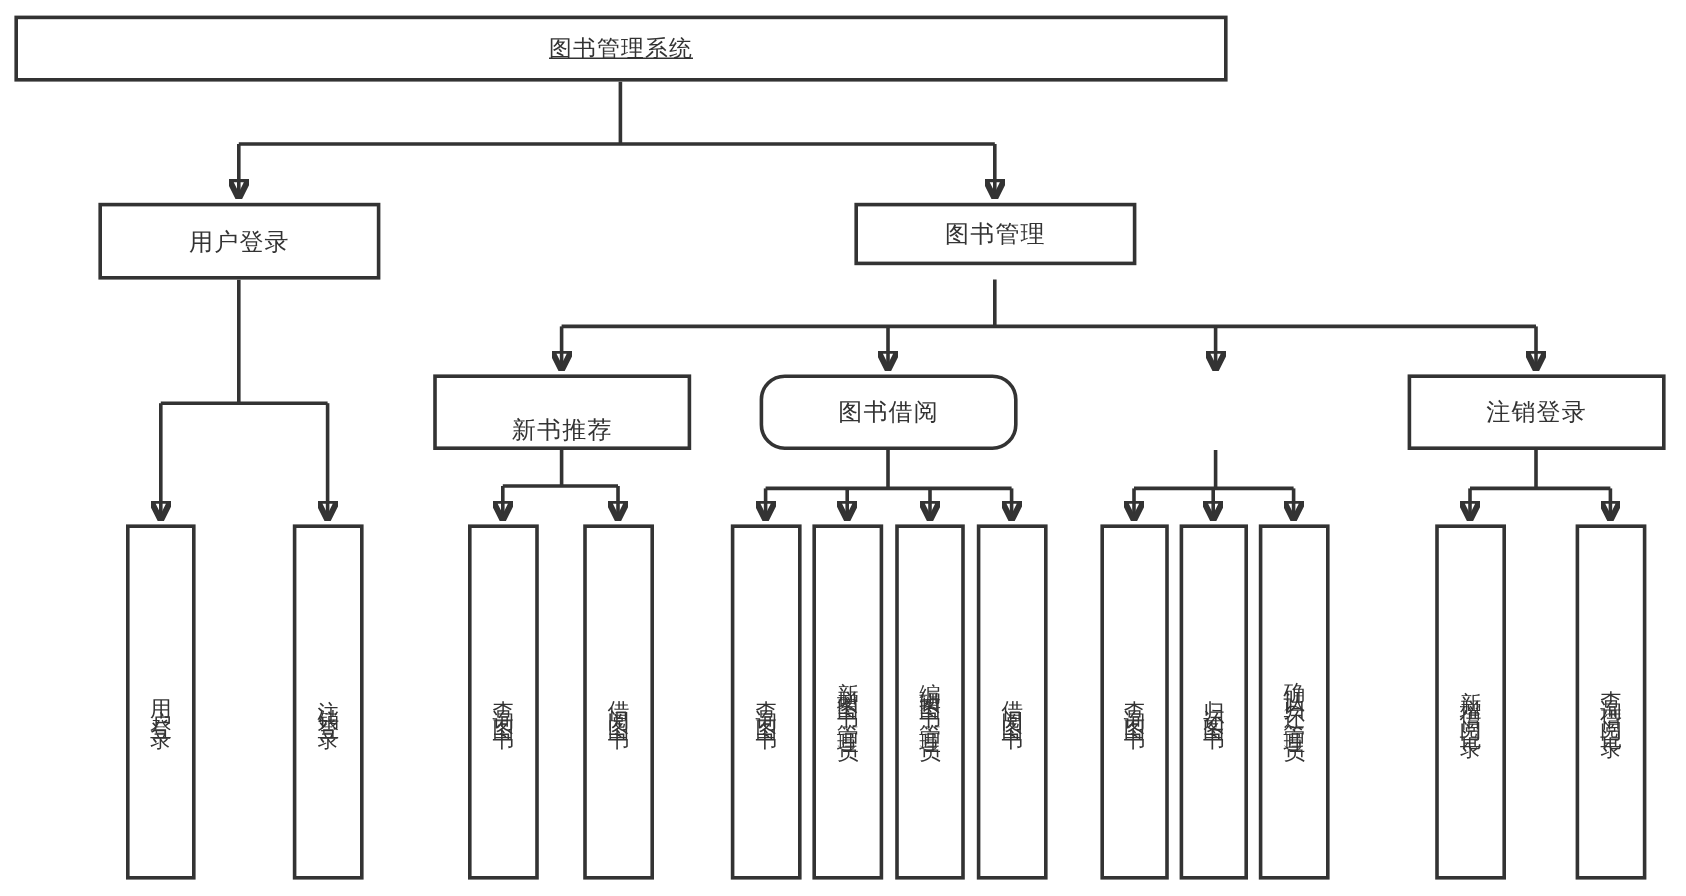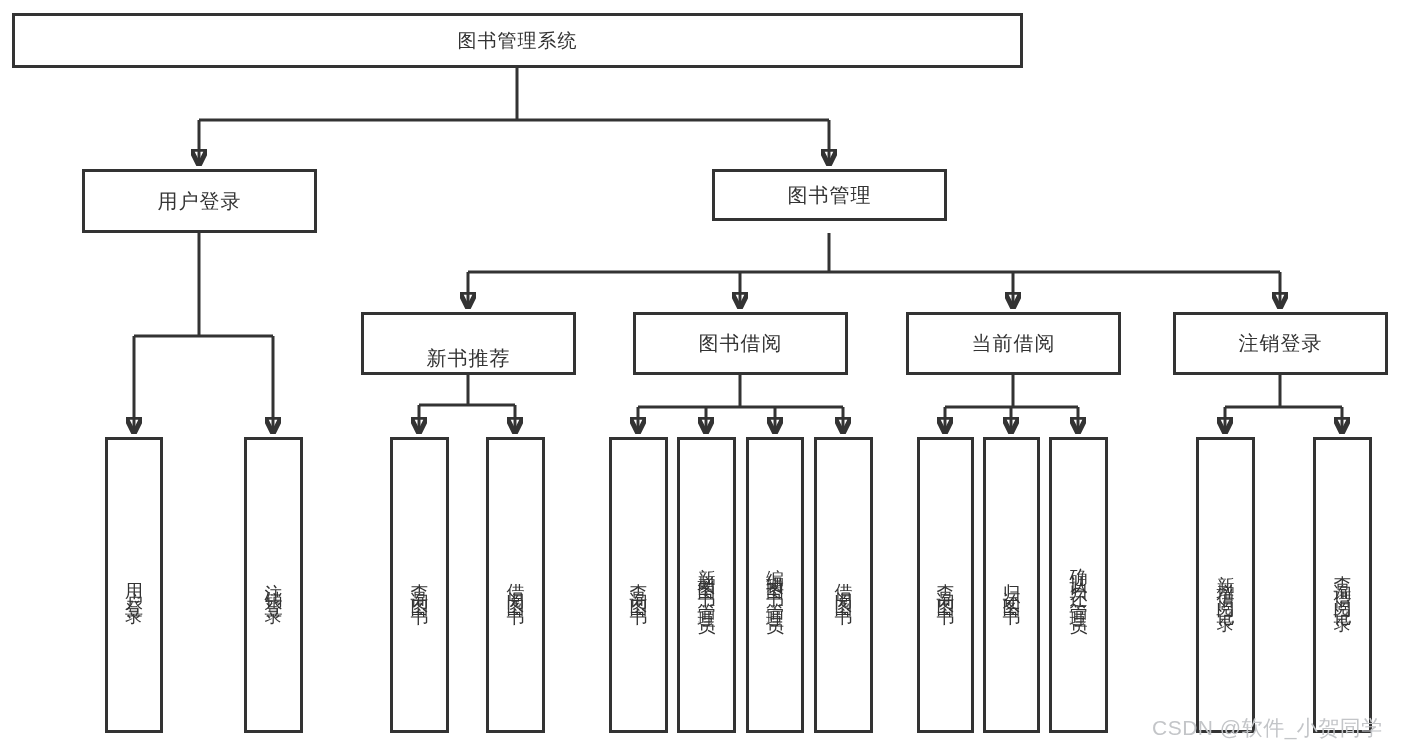--- a/index.html
+++ b/index.html
@@ -101,7 +101,7 @@
     <path d="M1342,407 V433" marker-end="url(#arw)"></path>
   </svg>
 
-  <div class="node root" style="left:12px; top:13px; width:1011px; height:55px;">
+  <div class="node root" style="left:12px; top:13px; width:1011px; height:55px;text-decoration:underline;">
     <span>图书管理系统</span>
   </div>
 

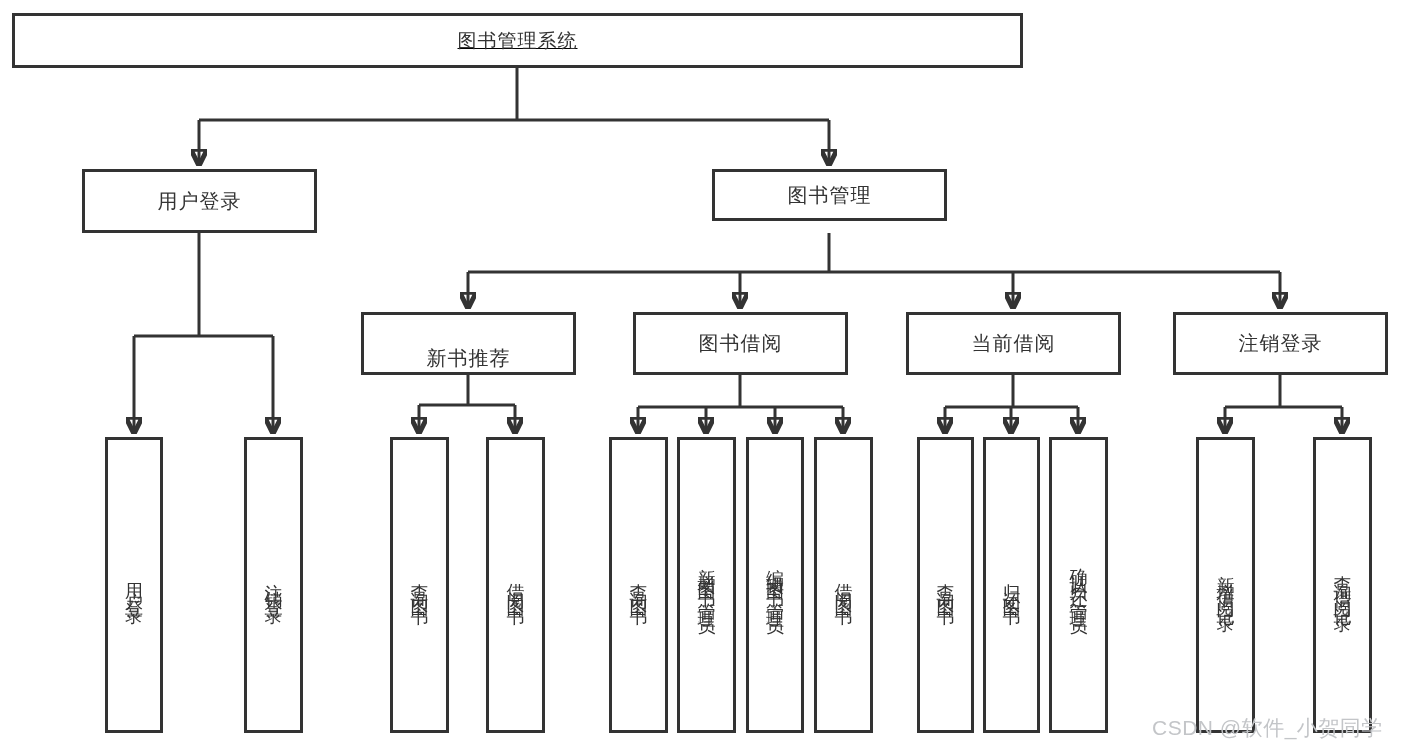--- a/index.html
+++ b/index.html
@@ -115,7 +115,7 @@
   <div class="node" style="left:361px; top:312px; width:215px; height:63px;align-items:flex-end;">
     <span>新书推荐</span>
   </div>
-  <div class="node" style="left:633px; top:312px; width:215px; height:63px;">
+  <div class="node" style="left:633px; top:312px; width:215px; height:63px;border-radius:21px;">
     <span>图书借阅</span>
   </div>
   <div class="node" style="left:906px; top:312px; width:215px; height:63px;">

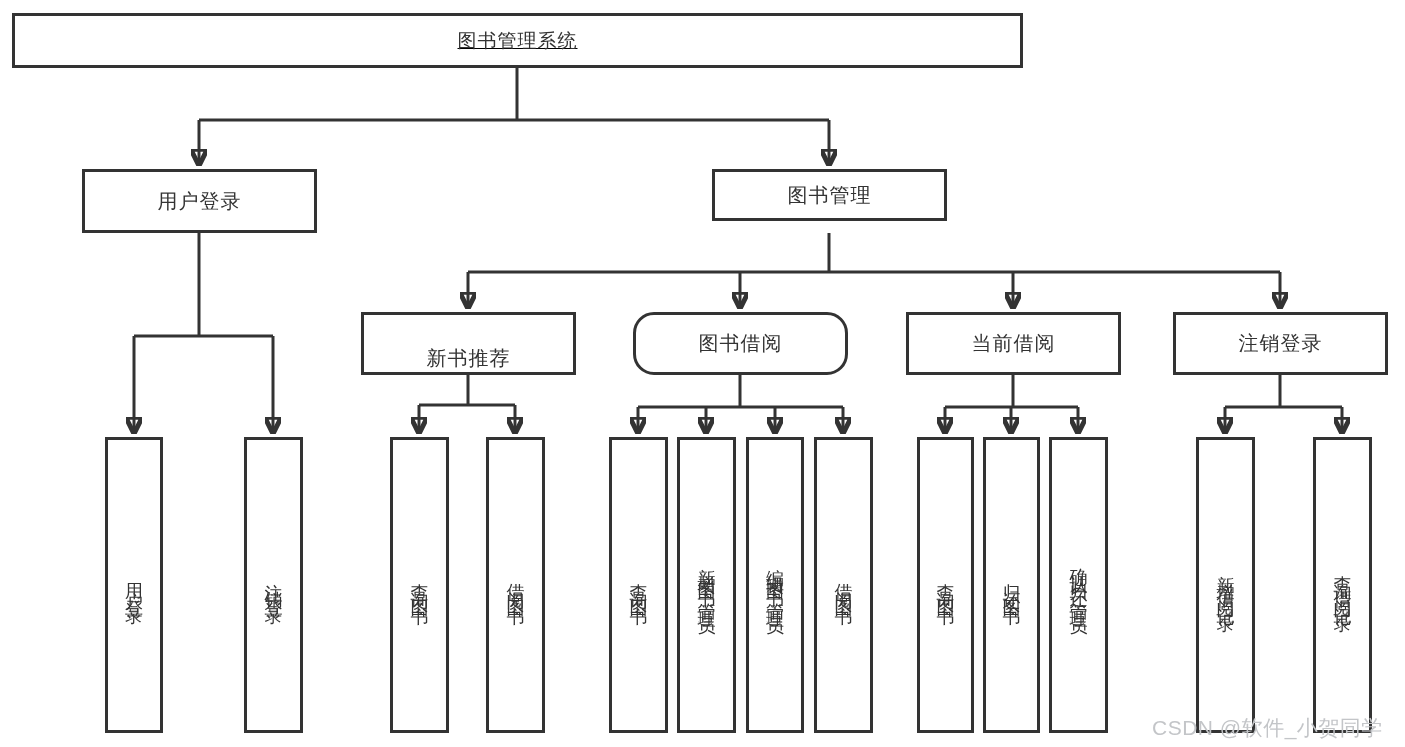--- a/index.html
+++ b/index.html
@@ -118,9 +118,6 @@
   <div class="node" style="left:633px; top:312px; width:215px; height:63px;border-radius:21px;">
     <span>图书借阅</span>
   </div>
-  <div class="node" style="left:906px; top:312px; width:215px; height:63px;">
-    <span>当前借阅</span>
-  </div>
   <div class="node" style="left:1173px; top:312px; width:215px; height:63px;">
     <span>注销登录</span>
   </div>

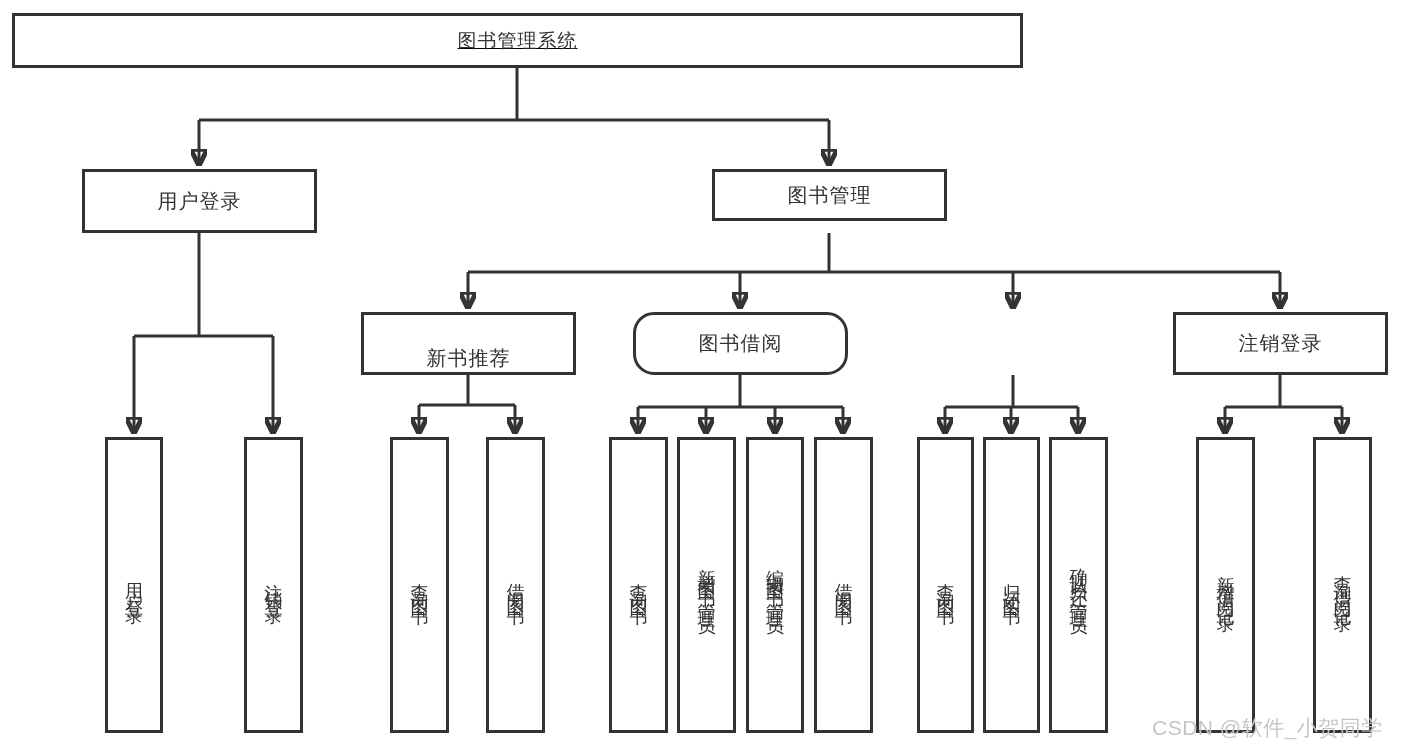--- a/index.html
+++ b/index.html
@@ -166,7 +166,6 @@
     <span>查询借阅记录</span>
   </div>
 
-  <div class="watermark">CSDN @软件_小贺同学</div>
 
 </div>
 

